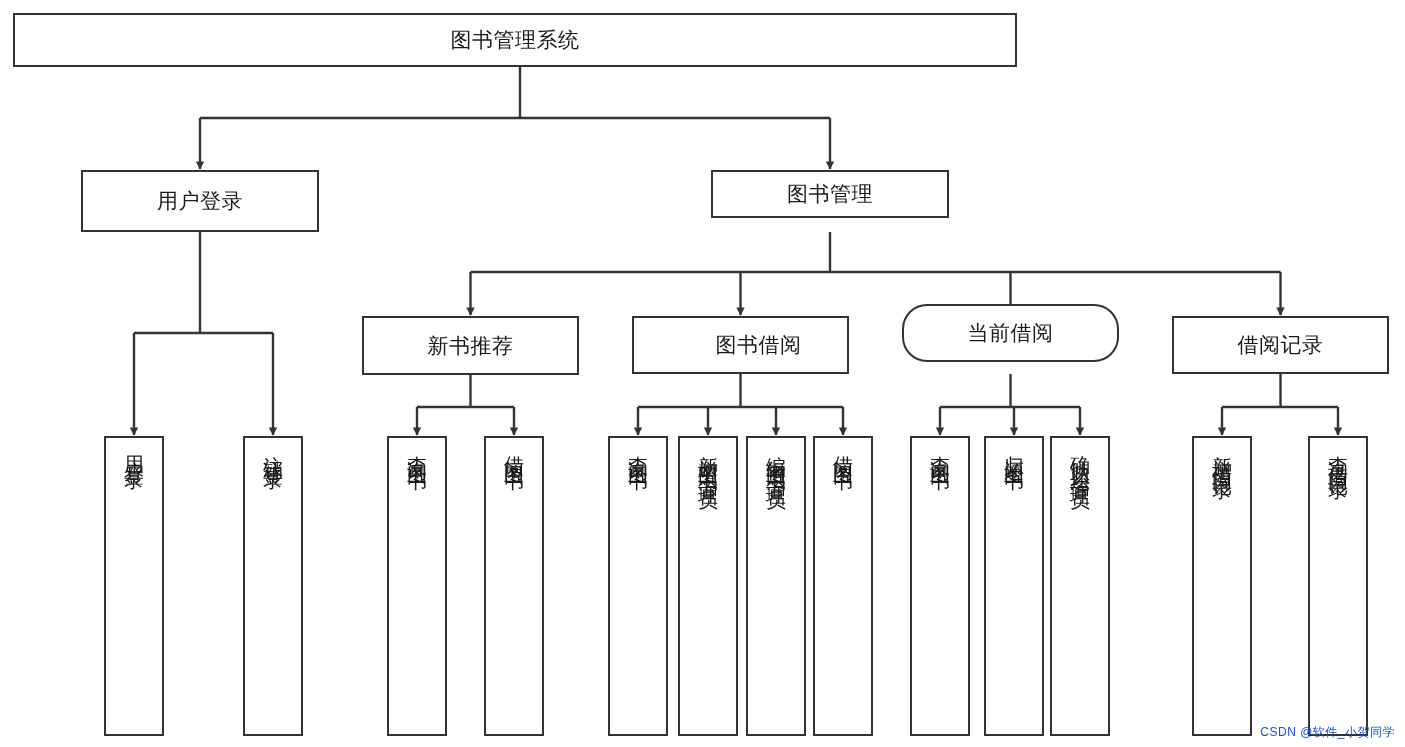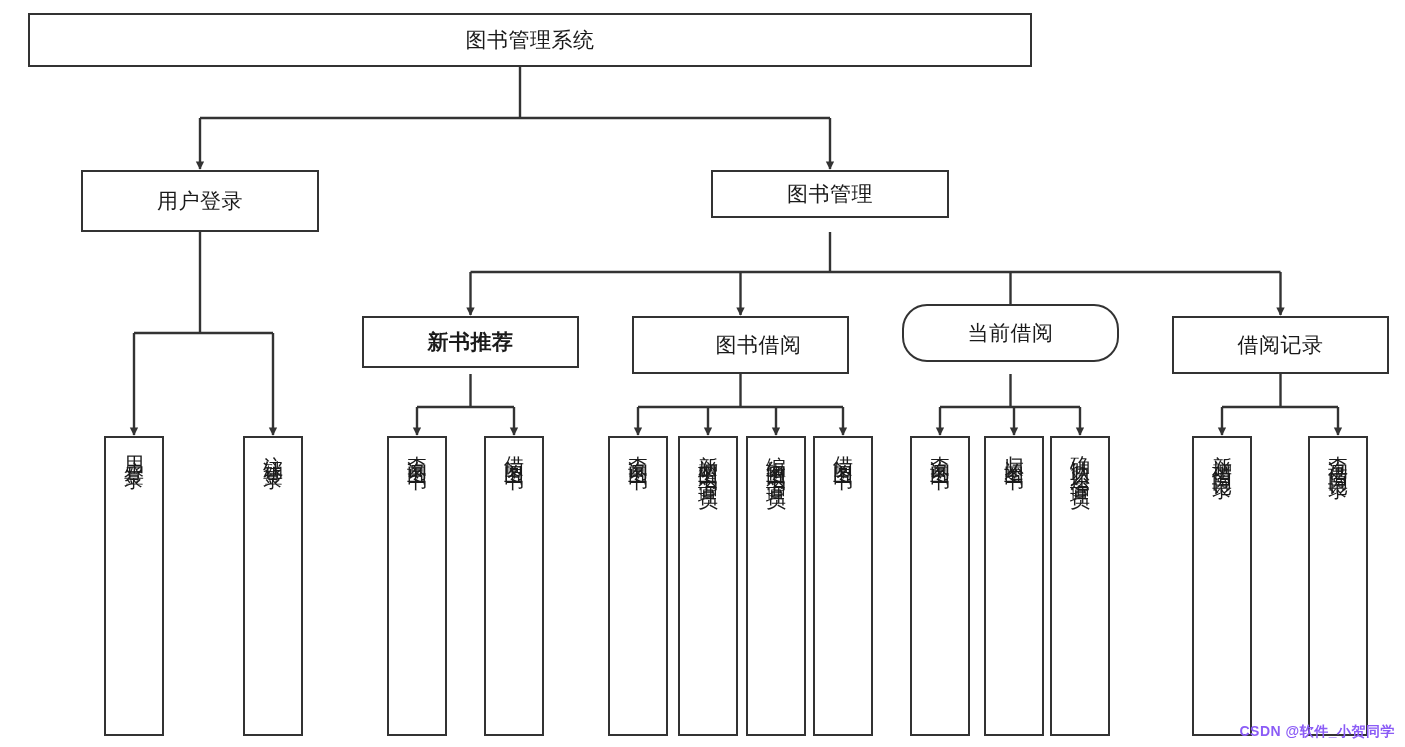--- a/index.html
+++ b/index.html
@@ -117,7 +117,7 @@
   </svg>
 
   <div id="node-layer">
-      <div class="node-box" style="left: 28px; top: 13px; width: 1004px; height: 54px;">
+      <div class="node-box" style="left: 13px; top: 13px; width: 1004px; height: 54px;">
         <span class="node-label">图书管理系统</span>
       </div>
       <div class="node-box" style="left: 81px; top: 170px; width: 238px; height: 62px;">

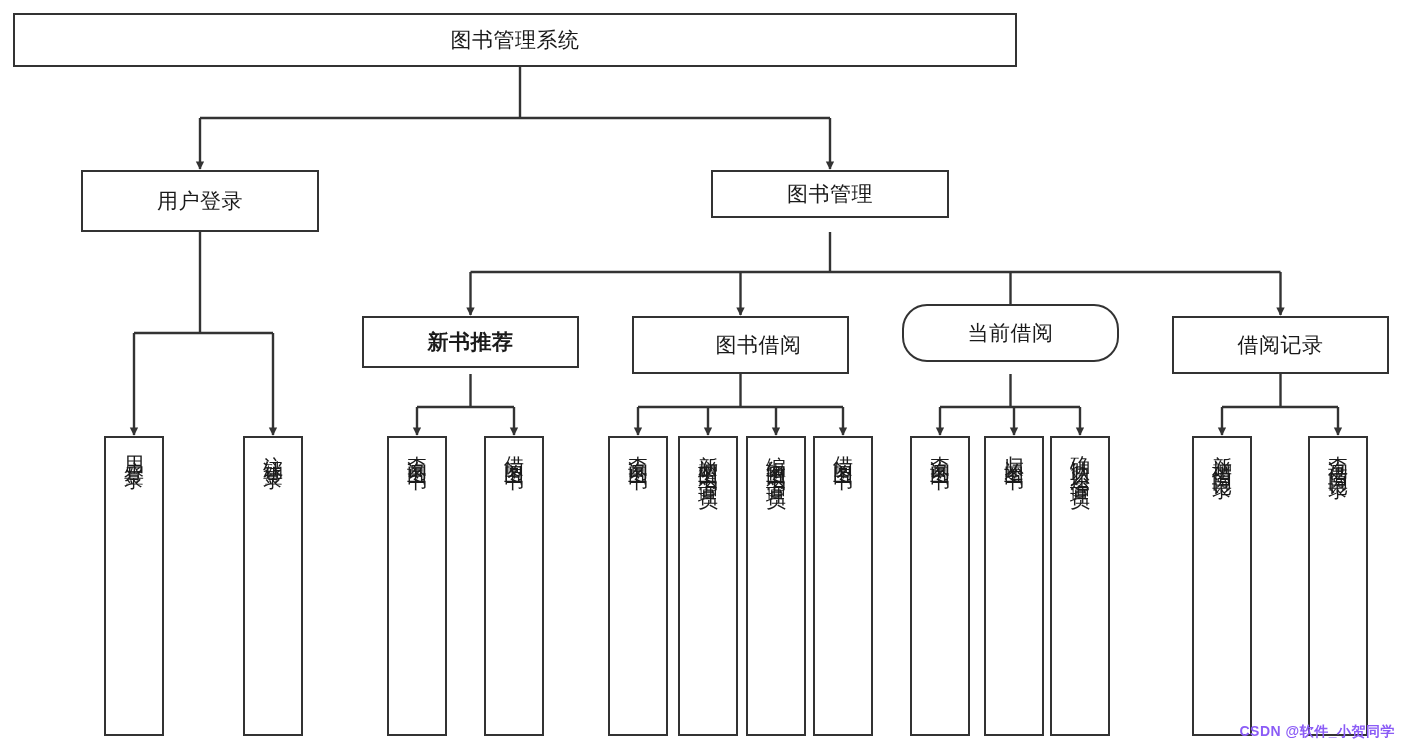--- a/index.html
+++ b/index.html
@@ -126,7 +126,7 @@
       <div class="node-box" style="left: 711px; top: 170px; width: 238px; height: 48px;">
         <span class="node-label">图书管理</span>
       </div>
-      <div class="node-box" style="left: 362px; top: 316px; width: 217px; height: 52px; font-weight: bold;">
+      <div class="node-box" style="left: 362px; top: 316px; width: 217px; height: 59px;">
         <span class="node-label">新书推荐</span>
       </div>
       <div class="node-box" style="left: 632px; top: 316px; width: 217px; height: 58px; padding-left: 36px;">

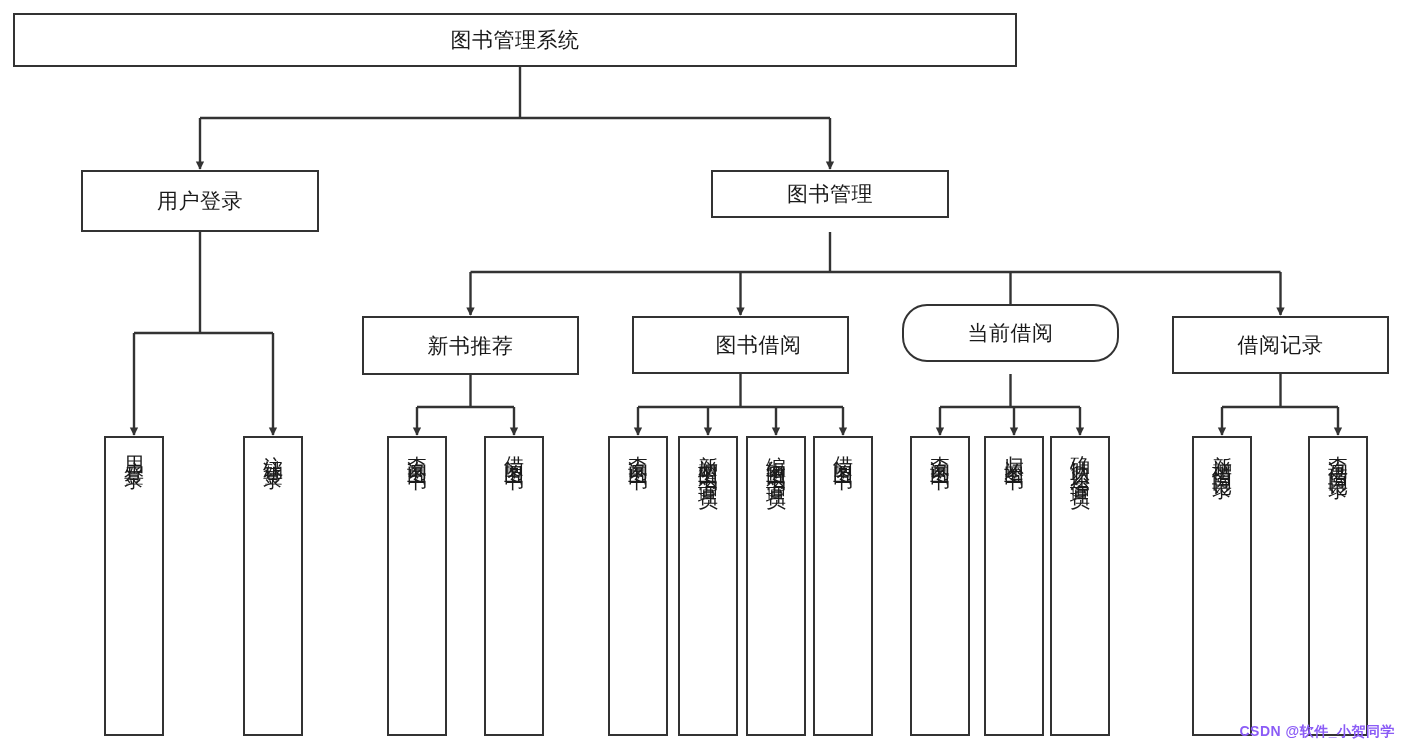--- a/index.html
+++ b/index.html
@@ -59,13 +59,12 @@
     position: absolute;
     right: 10px;
     bottom: 6px;
-    font-size: 14px;
-    color: #8b5cf6;
+    font-size: 12px;
+    color: #1d4ed8;
     letter-spacing: 0.5px;
     z-index: 3;
     white-space: nowrap;
     font-family: "Liberation Sans", "DejaVu Sans", sans-serif;
-    font-weight: bold;
   }
 </style>
 </head>

